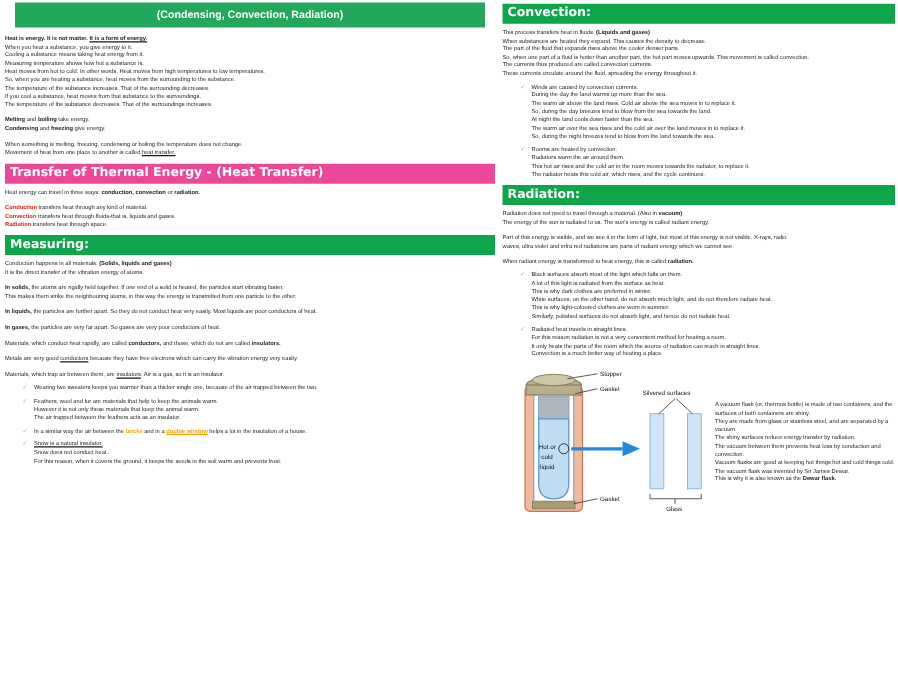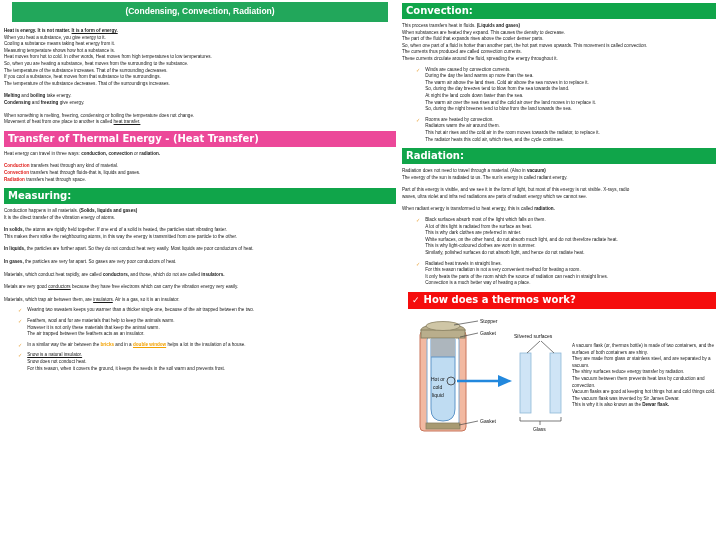--- a/index.html
+++ b/index.html
@@ -290,9 +290,6 @@
       </div>
     </div>
 
-    <div class="bar bar-red" style="margin-left: 6px; background: rgb(245, 13, 13);">
-      <span class="tick">✓</span><span>How does a thermos work?</span>
-    </div>
 
     <div class="diagram">
       <svg width="316" height="125" viewBox="0 0 316 125">

